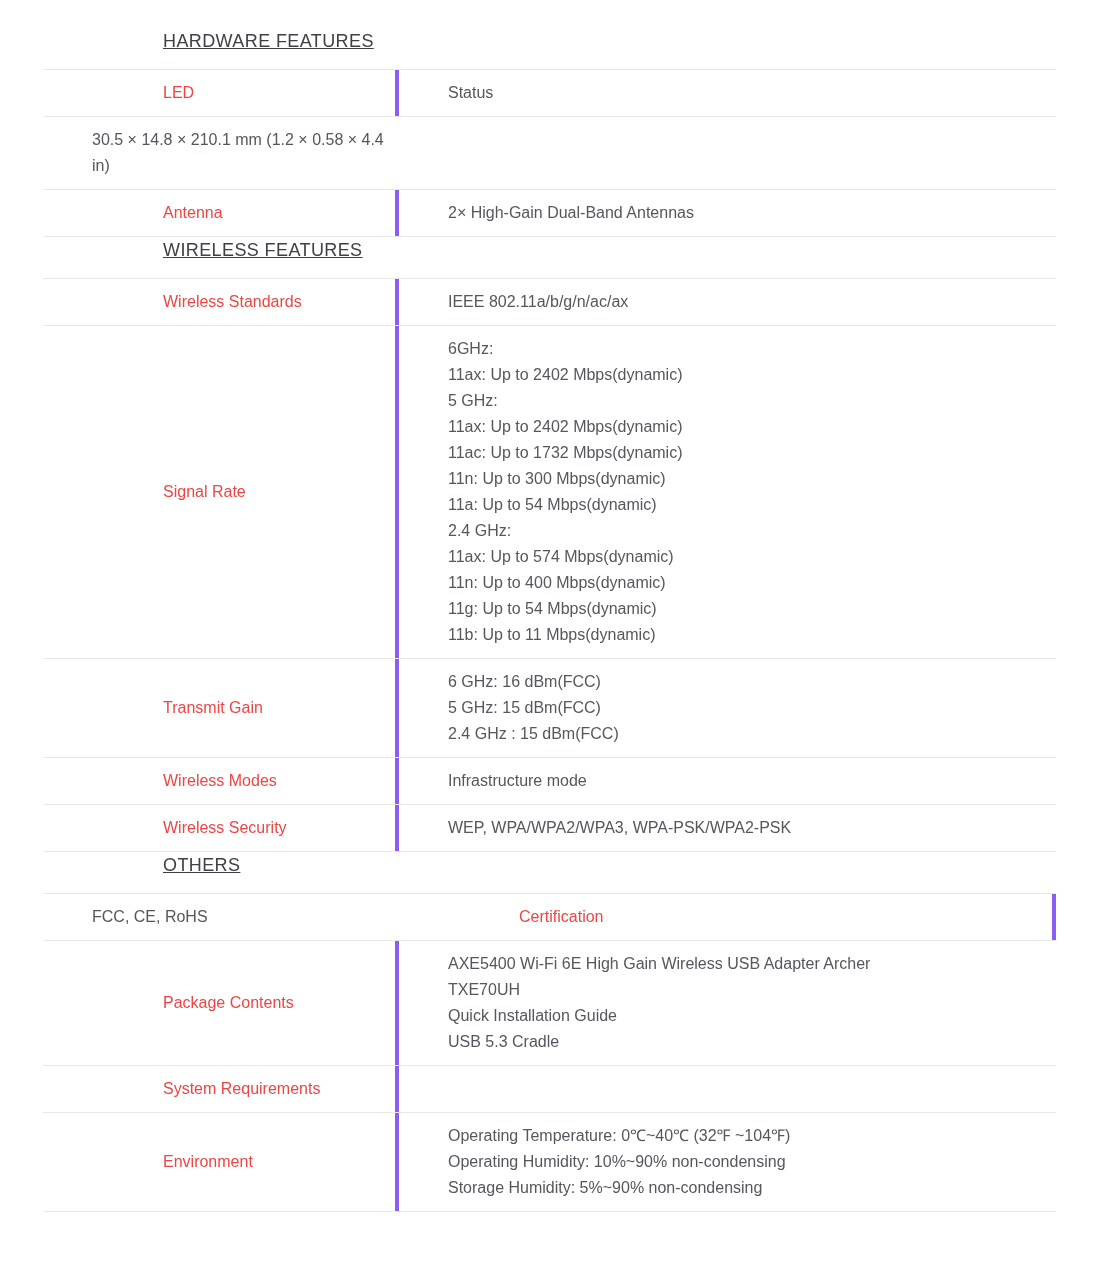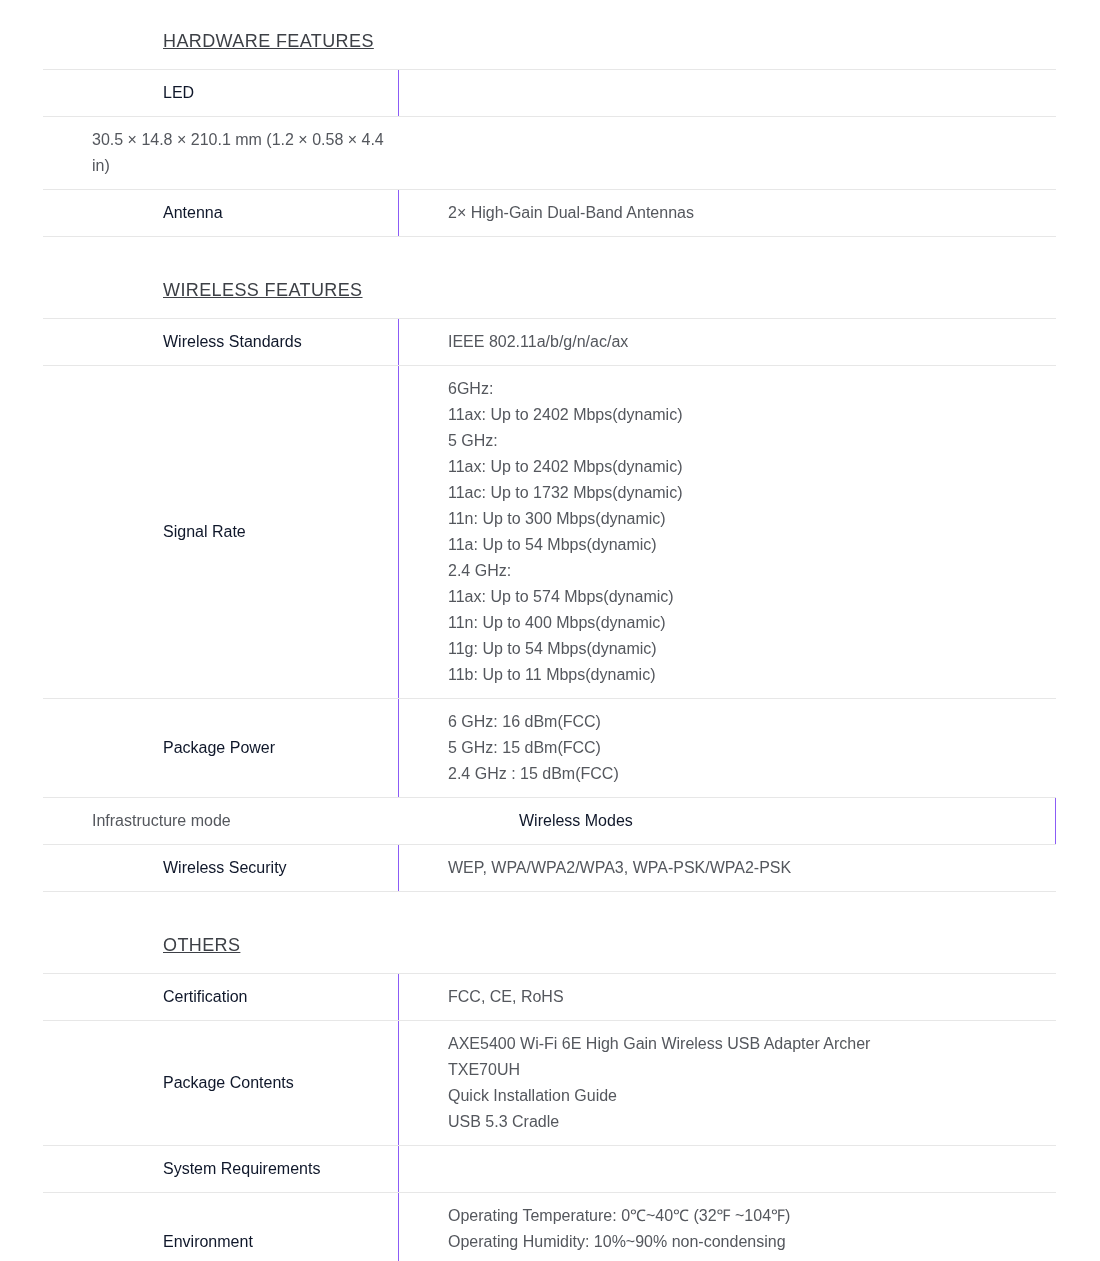--- a/index.html
+++ b/index.html
@@ -44,8 +44,8 @@
     display: flex;
     align-items: center;
     padding: 10px 10px 10px 120px;
-    border-right: 1px solid #8b5cf6;
-    color: #0f172a;
+    border-right: 4px solid #8b5cf6;
+    color: #ef4444;
   }
   .value {
     padding: 10px 10px 10px 49px;

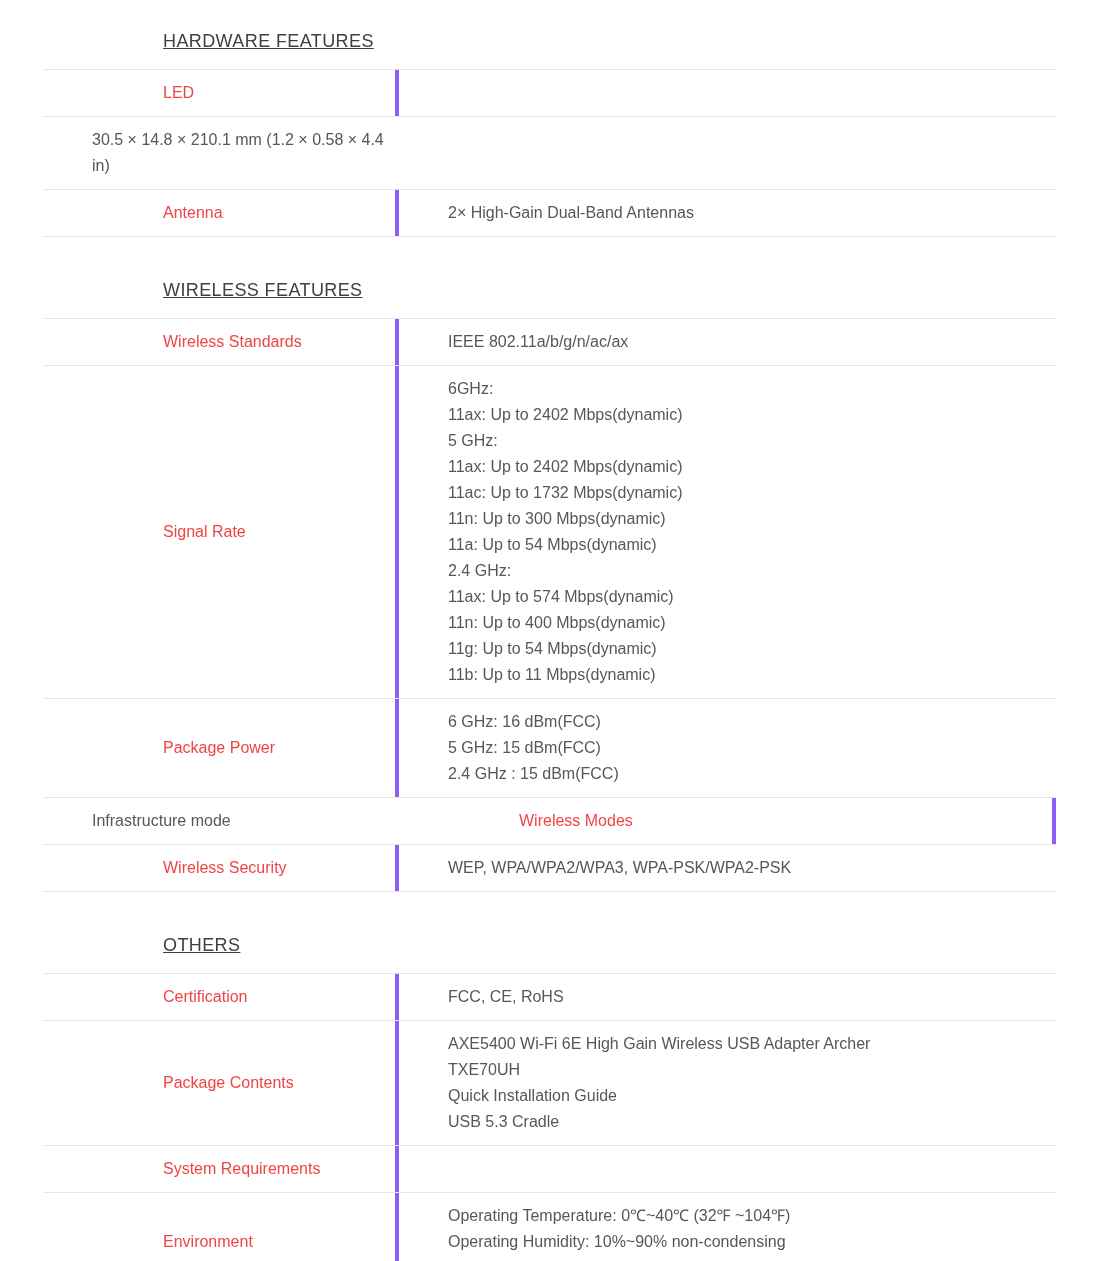--- a/index.html
+++ b/index.html
@@ -63,6 +63,7 @@
     <div class="spec-table">
       <div class="row">
         <div class="cell label">LED</div>
+        <div class="cell value">Status</div>
       </div>
       <div class="row">
         <div class="cell value">30.5 × 14.8 × 210.1 mm (1.2 × 0.58 × 4.4 in)</div>

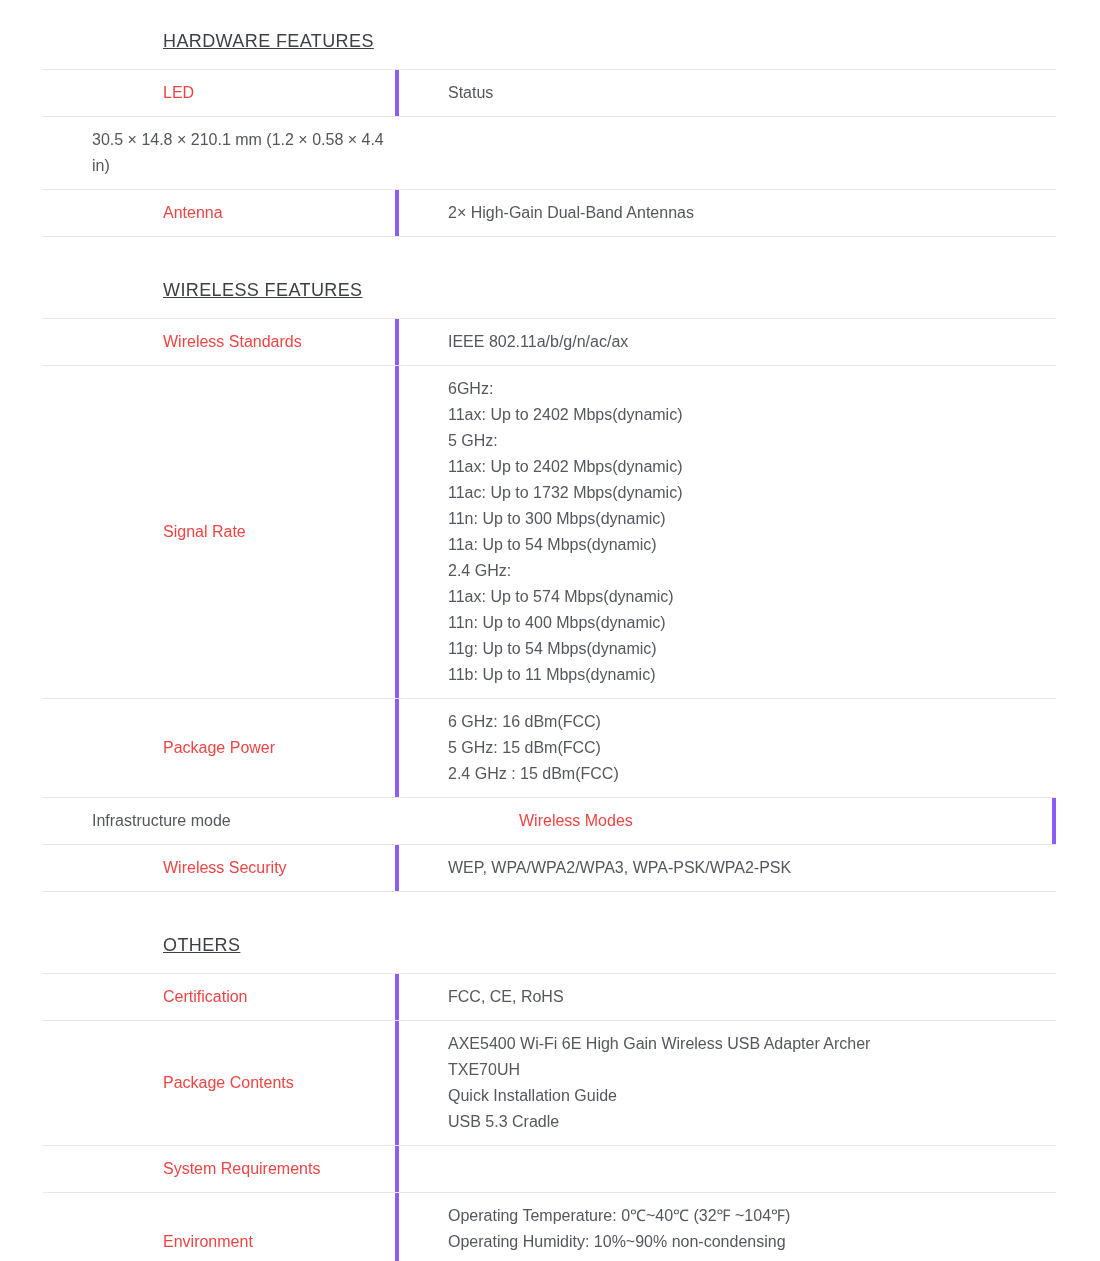--- a/index.html
+++ b/index.html
@@ -14,7 +14,7 @@
     padding-bottom: 10px;
   }
   .section { margin: 0; }
-  .section + .section { margin-top: 40px; }
+  .section + .section { }
   .sec-title {
     font-size: 18px;
     font-weight: 400;

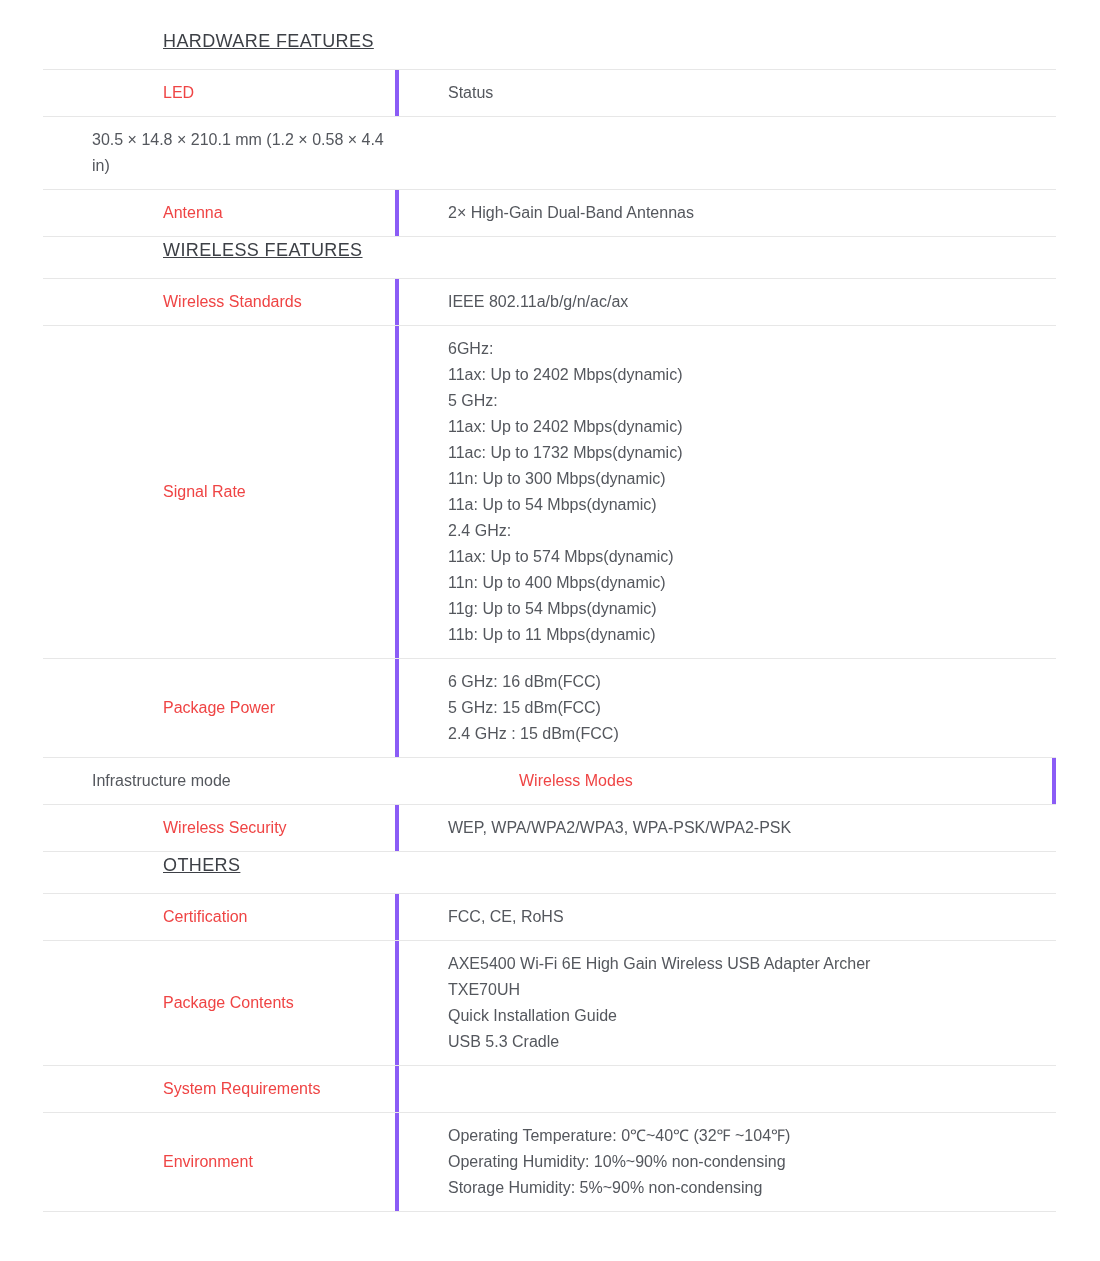--- a/index.html
+++ b/index.html
@@ -98,7 +98,7 @@
 11b: Up to 11 Mbps(dynamic)</div>
       </div>
       <div class="row">
-        <div class="cell label">Package Power</div>
+        <div class="cell label">Transmit Gain</div>
         <div class="cell value">6 GHz: 16 dBm(FCC)
 5 GHz: 15 dBm(FCC)
 2.4 GHz : 15 dBm(FCC)</div>

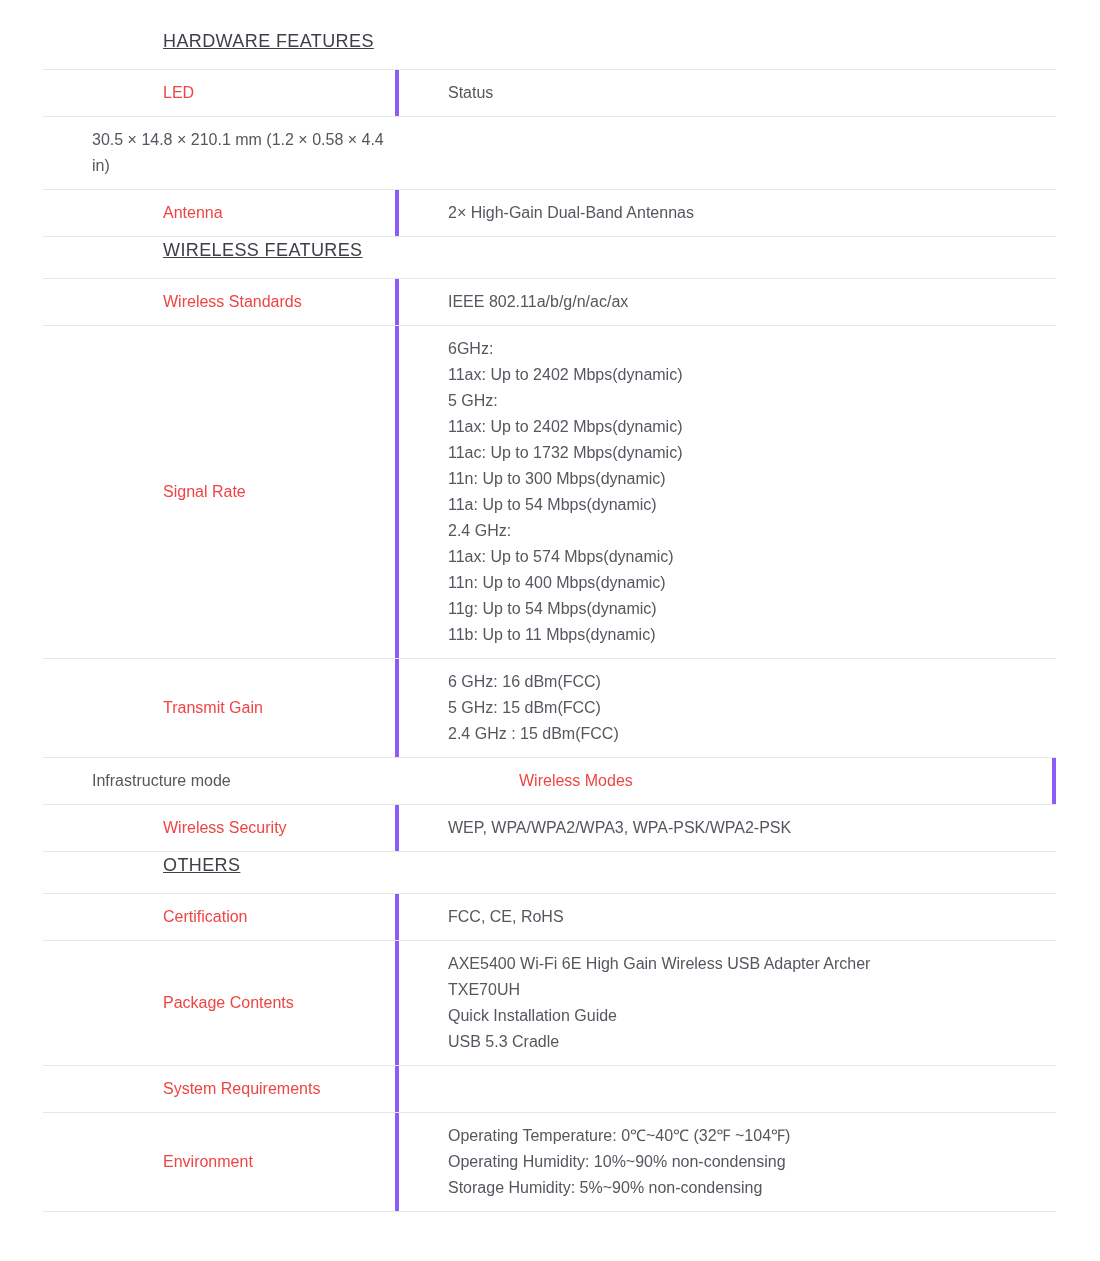--- a/index.html
+++ b/index.html
@@ -104,8 +104,8 @@
 2.4 GHz : 15 dBm(FCC)</div>
       </div>
       <div class="row">
+        <div class="cell label">Wireless Modes</div>
         <div class="cell value">Infrastructure mode</div>
-        <div class="cell label">Wireless Modes</div>
       </div>
       <div class="row">
         <div class="cell label">Wireless Security</div>

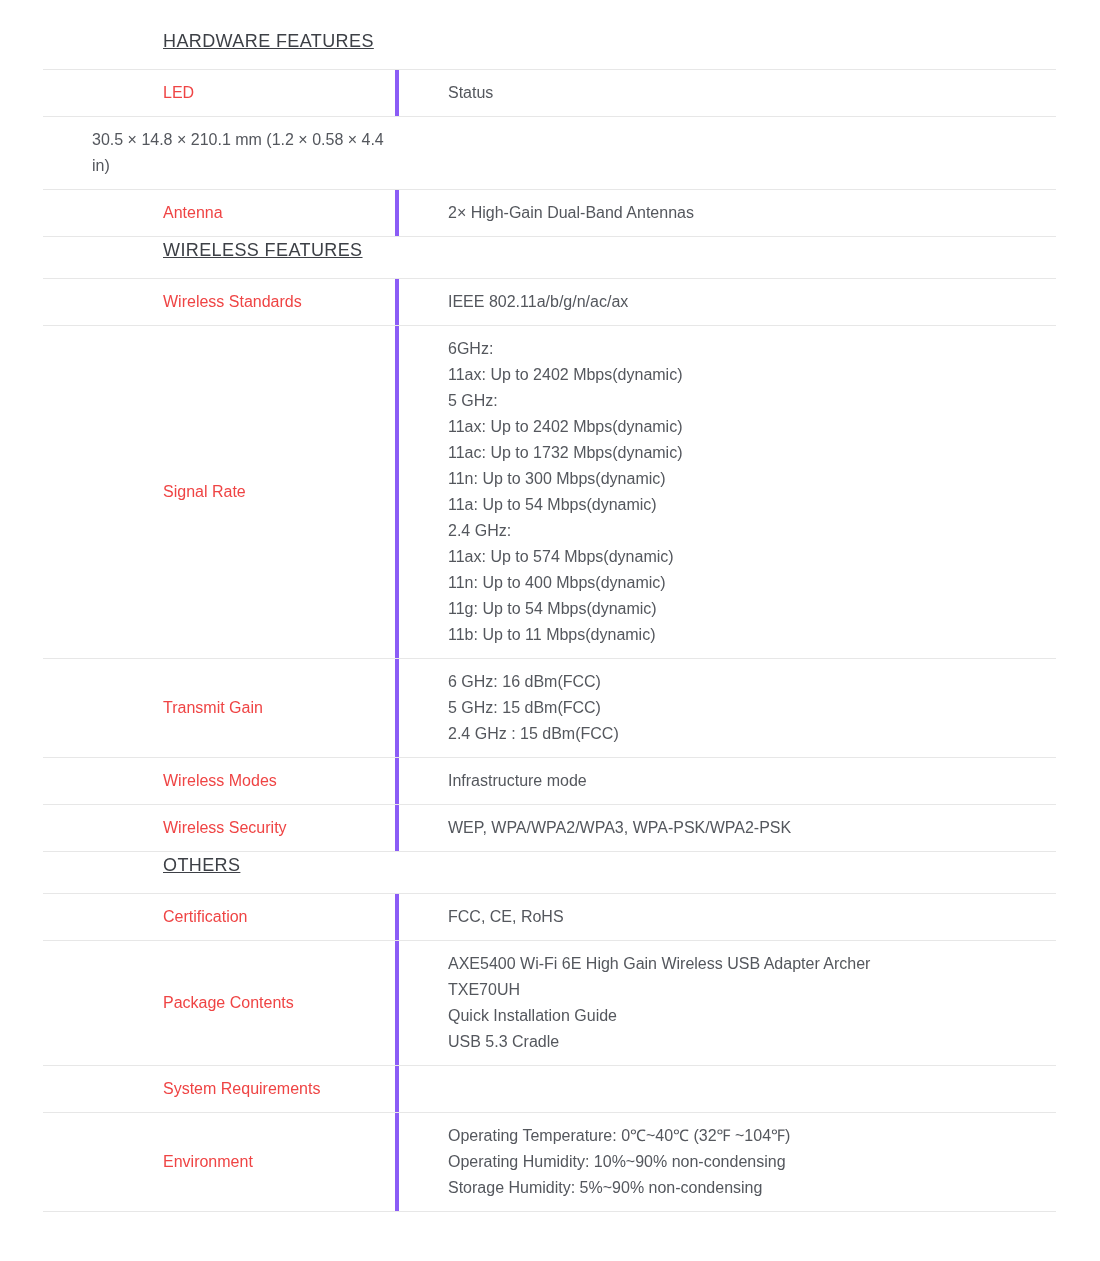--- a/index.html
+++ b/index.html
@@ -118,8 +118,8 @@
     <h2 class="sec-title">OTHERS</h2>
     <div class="spec-table">
       <div class="row">
+        <div class="cell value">FCC, CE, RoHS</div>
         <div class="cell label">Certification</div>
-        <div class="cell value">FCC, CE, RoHS</div>
       </div>
       <div class="row">
         <div class="cell label">Package Contents</div>

